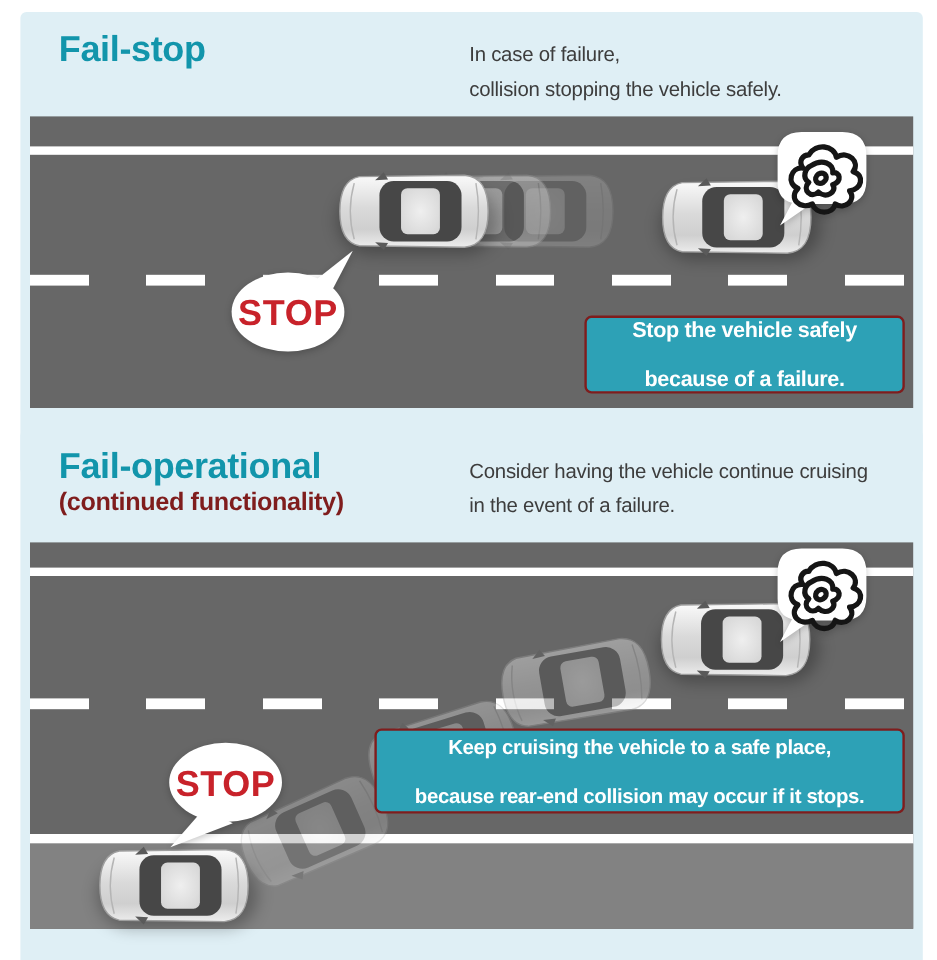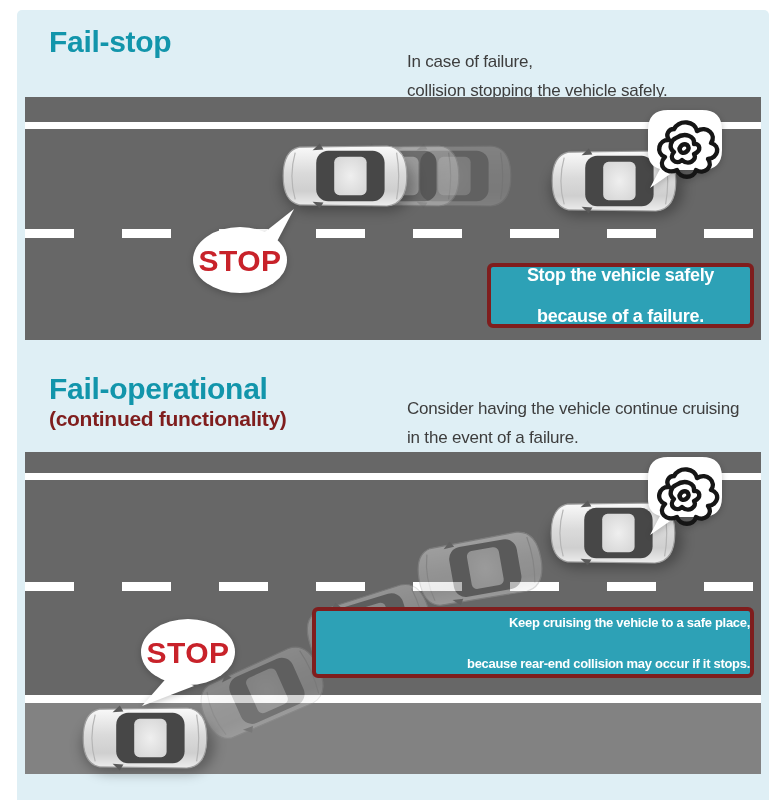--- a/index.html
+++ b/index.html
@@ -21,7 +21,7 @@
     font-size:21px;line-height:23px;letter-spacing:-0.3px;
   }
   .panel-desc{
-    position:absolute;margin:16px;color:#3d3d3d;font-size:17px;
+    position:absolute;margin:0;color:#3d3d3d;font-size:17px;
     line-height:29px;letter-spacing:-0.2px;
   }
   .panel-desc span{display:block;}

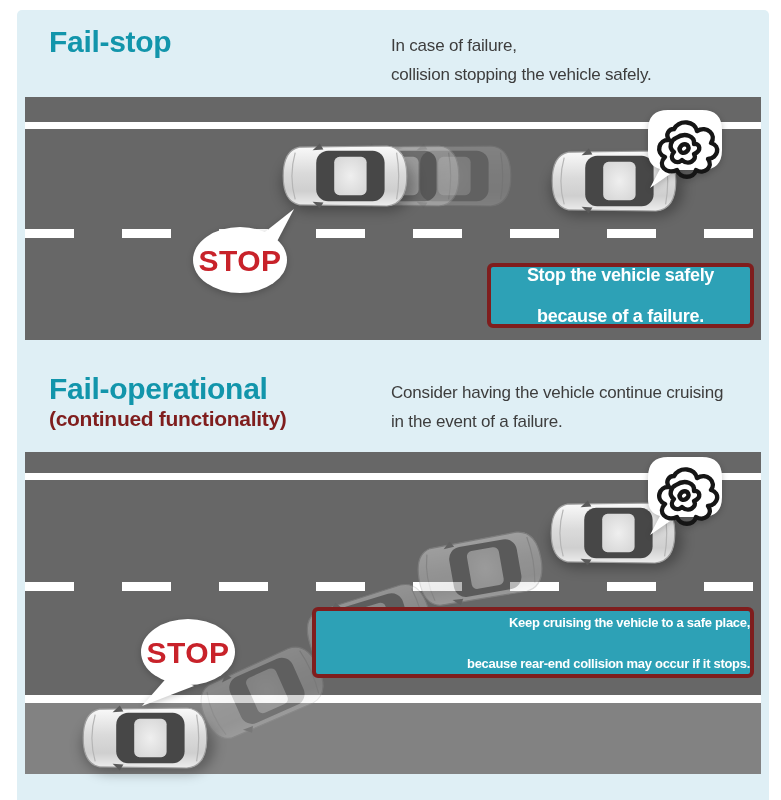--- a/index.html
+++ b/index.html
@@ -49,7 +49,7 @@
   }
 
   .callout{
-    position:absolute;z-index:6;background:#2da1b6;border:4px solid #7f1d1d;
+    position:absolute;z-index:6;background:#2da1b6;border:2px solid #7f1d1d;
     border-radius:6px;color:#ffffff;font-weight:bold;text-align:center;
     display:flex;flex-direction:column;justify-content:center;
     font-size:18px;line-height:29px;letter-spacing:-0.3px;box-sizing:border-box;gap:12px;

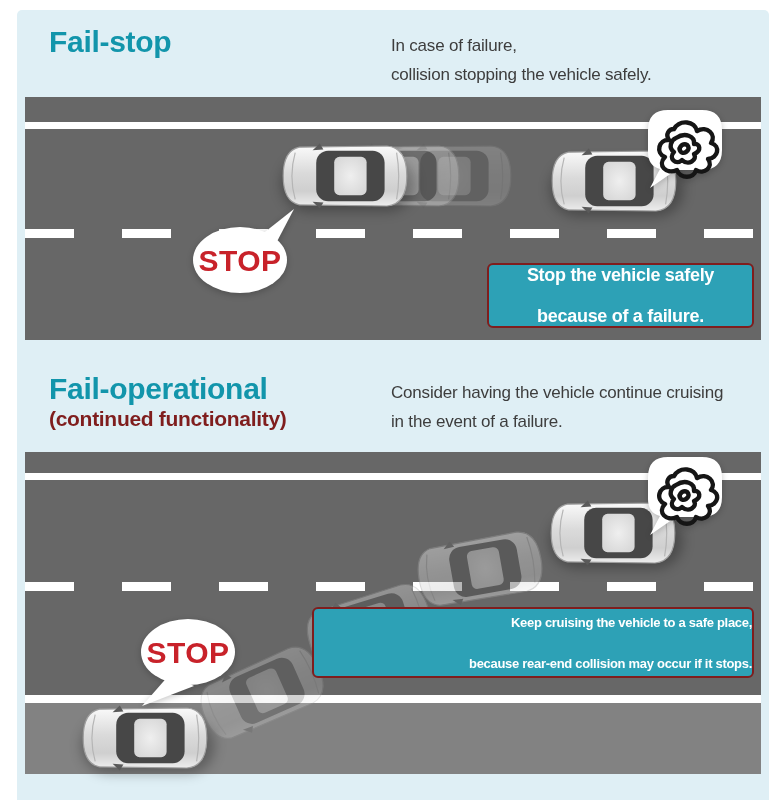--- a/index.html
+++ b/index.html
@@ -55,7 +55,7 @@
     font-size:18px;line-height:29px;letter-spacing:-0.3px;box-sizing:border-box;gap:12px;
   }
   .callout span{display:block;white-space:nowrap;}
-  .callout--wide{font-size:13px;align-items:flex-end;}
+  .callout--wide{font-size:17px;}
   .hidden-defs{position:absolute;width:0;height:0;overflow:hidden;}
 </style>
 </head>

